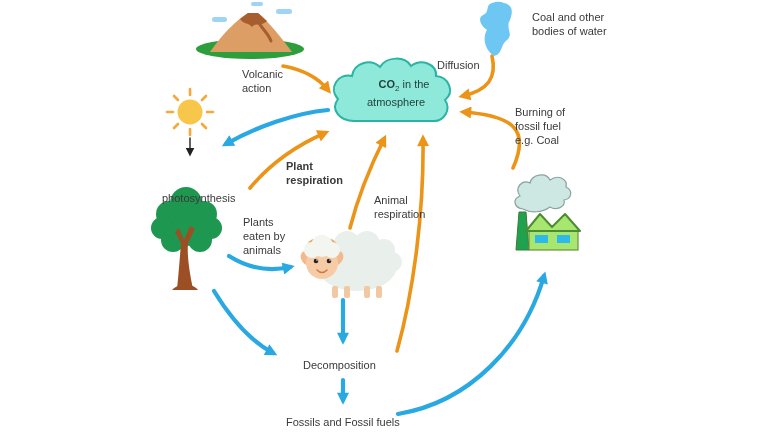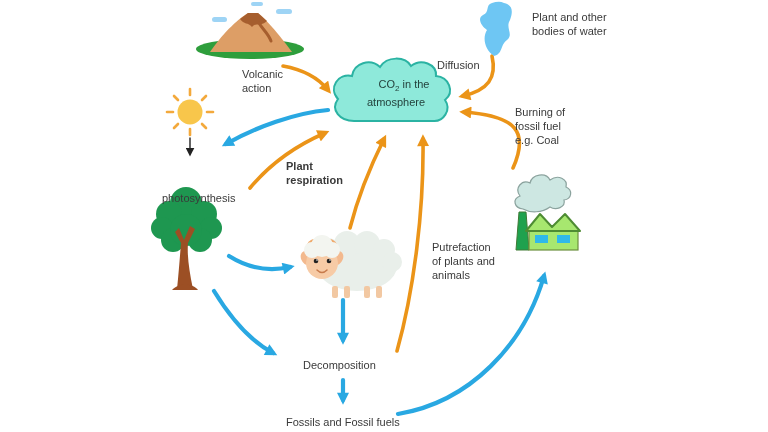--- a/index.html
+++ b/index.html
@@ -140,7 +140,7 @@
     <span>atmosphere</span>
   </div>
 
-  <div class="lbl" style="left:532px;top:11px;width:88px;">Plant and other bodies of water</div>
+  <div class="lbl" style="left:532px;top:11px;width:88px;">Coal and other bodies of water</div>
 
   <div class="lbl" style="left:437px;top:59px;">Diffusion</div>
 

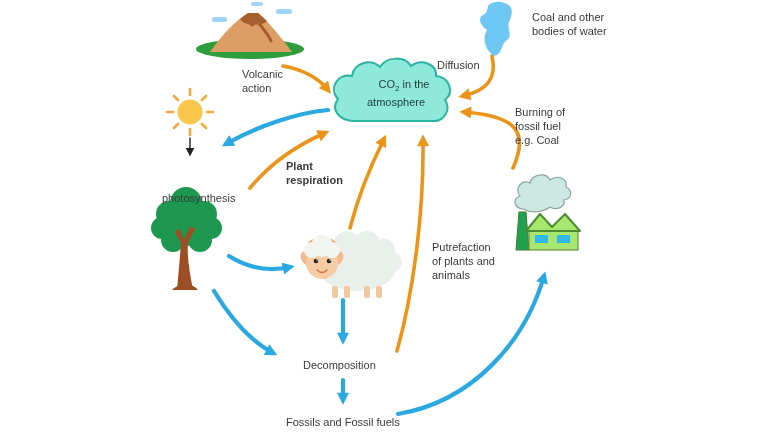--- a/index.html
+++ b/index.html
@@ -9,7 +9,7 @@
   .lbl{position:absolute;font-size:11px;line-height:1.27;color:#3a3a3a;z-index:3;}
   .cloud-text{position:absolute;left:346px;top:77px;width:100px;text-align:center;
     font-size:11px;line-height:1.3;color:#23413c;z-index:3;}
-  .cloud-text b{font-weight:normal;margin-left:16px;}
+  .cloud-text b{font-weight:bold;margin-left:16px;}
   .cloud-text sub{font-size:8px;}
   .cloud-text .suffix{margin-left:3px;}
 </style>

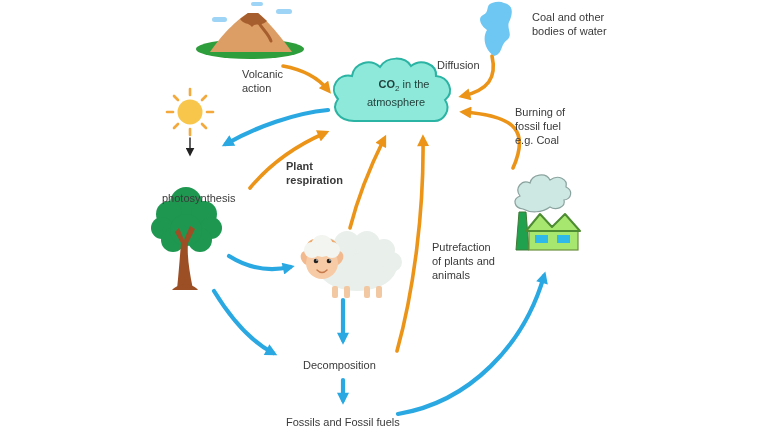--- a/index.html
+++ b/index.html
@@ -151,6 +151,7 @@
   <div class="lbl" style="left:286px;top:160px;width:60px;font-weight:bold;">Plant respiration</div>
 
 
+  <div class="lbl" style="left:374px;top:194px;width:62px;">Animal respiration</div>
 
   <div class="lbl" style="left:432px;top:241px;width:68px;">Putrefaction of plants and animals</div>
 

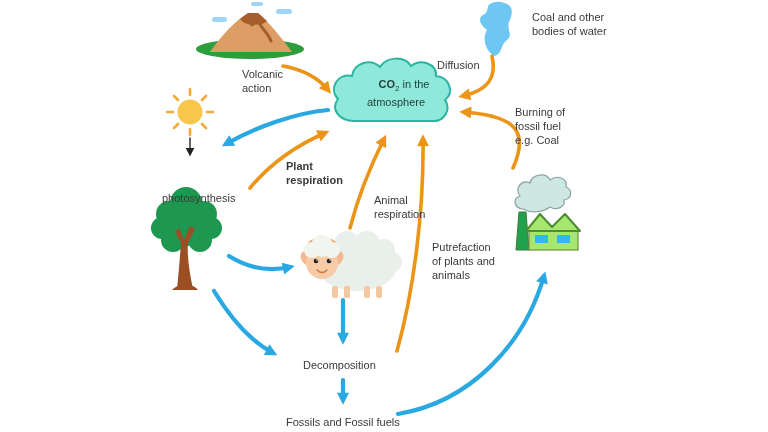--- a/index.html
+++ b/index.html
@@ -150,6 +150,7 @@
 
   <div class="lbl" style="left:286px;top:160px;width:60px;font-weight:bold;">Plant respiration</div>
 
+  <div class="lbl" style="left:243px;top:216px;width:52px;">Plants eaten by animals</div>
 
   <div class="lbl" style="left:374px;top:194px;width:62px;">Animal respiration</div>
 

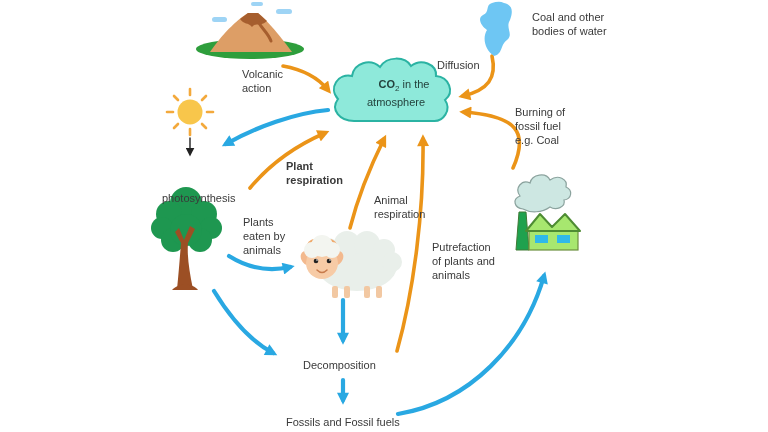--- a/index.html
+++ b/index.html
@@ -154,7 +154,6 @@
 
   <div class="lbl" style="left:374px;top:194px;width:62px;">Animal respiration</div>
 
-  <div class="lbl" style="left:432px;top:241px;width:68px;">Putrefaction of plants and animals</div>
 
   <div class="lbl" style="left:515px;top:106px;width:56px;">Burning of fossil fuel e.g. Coal</div>
 

